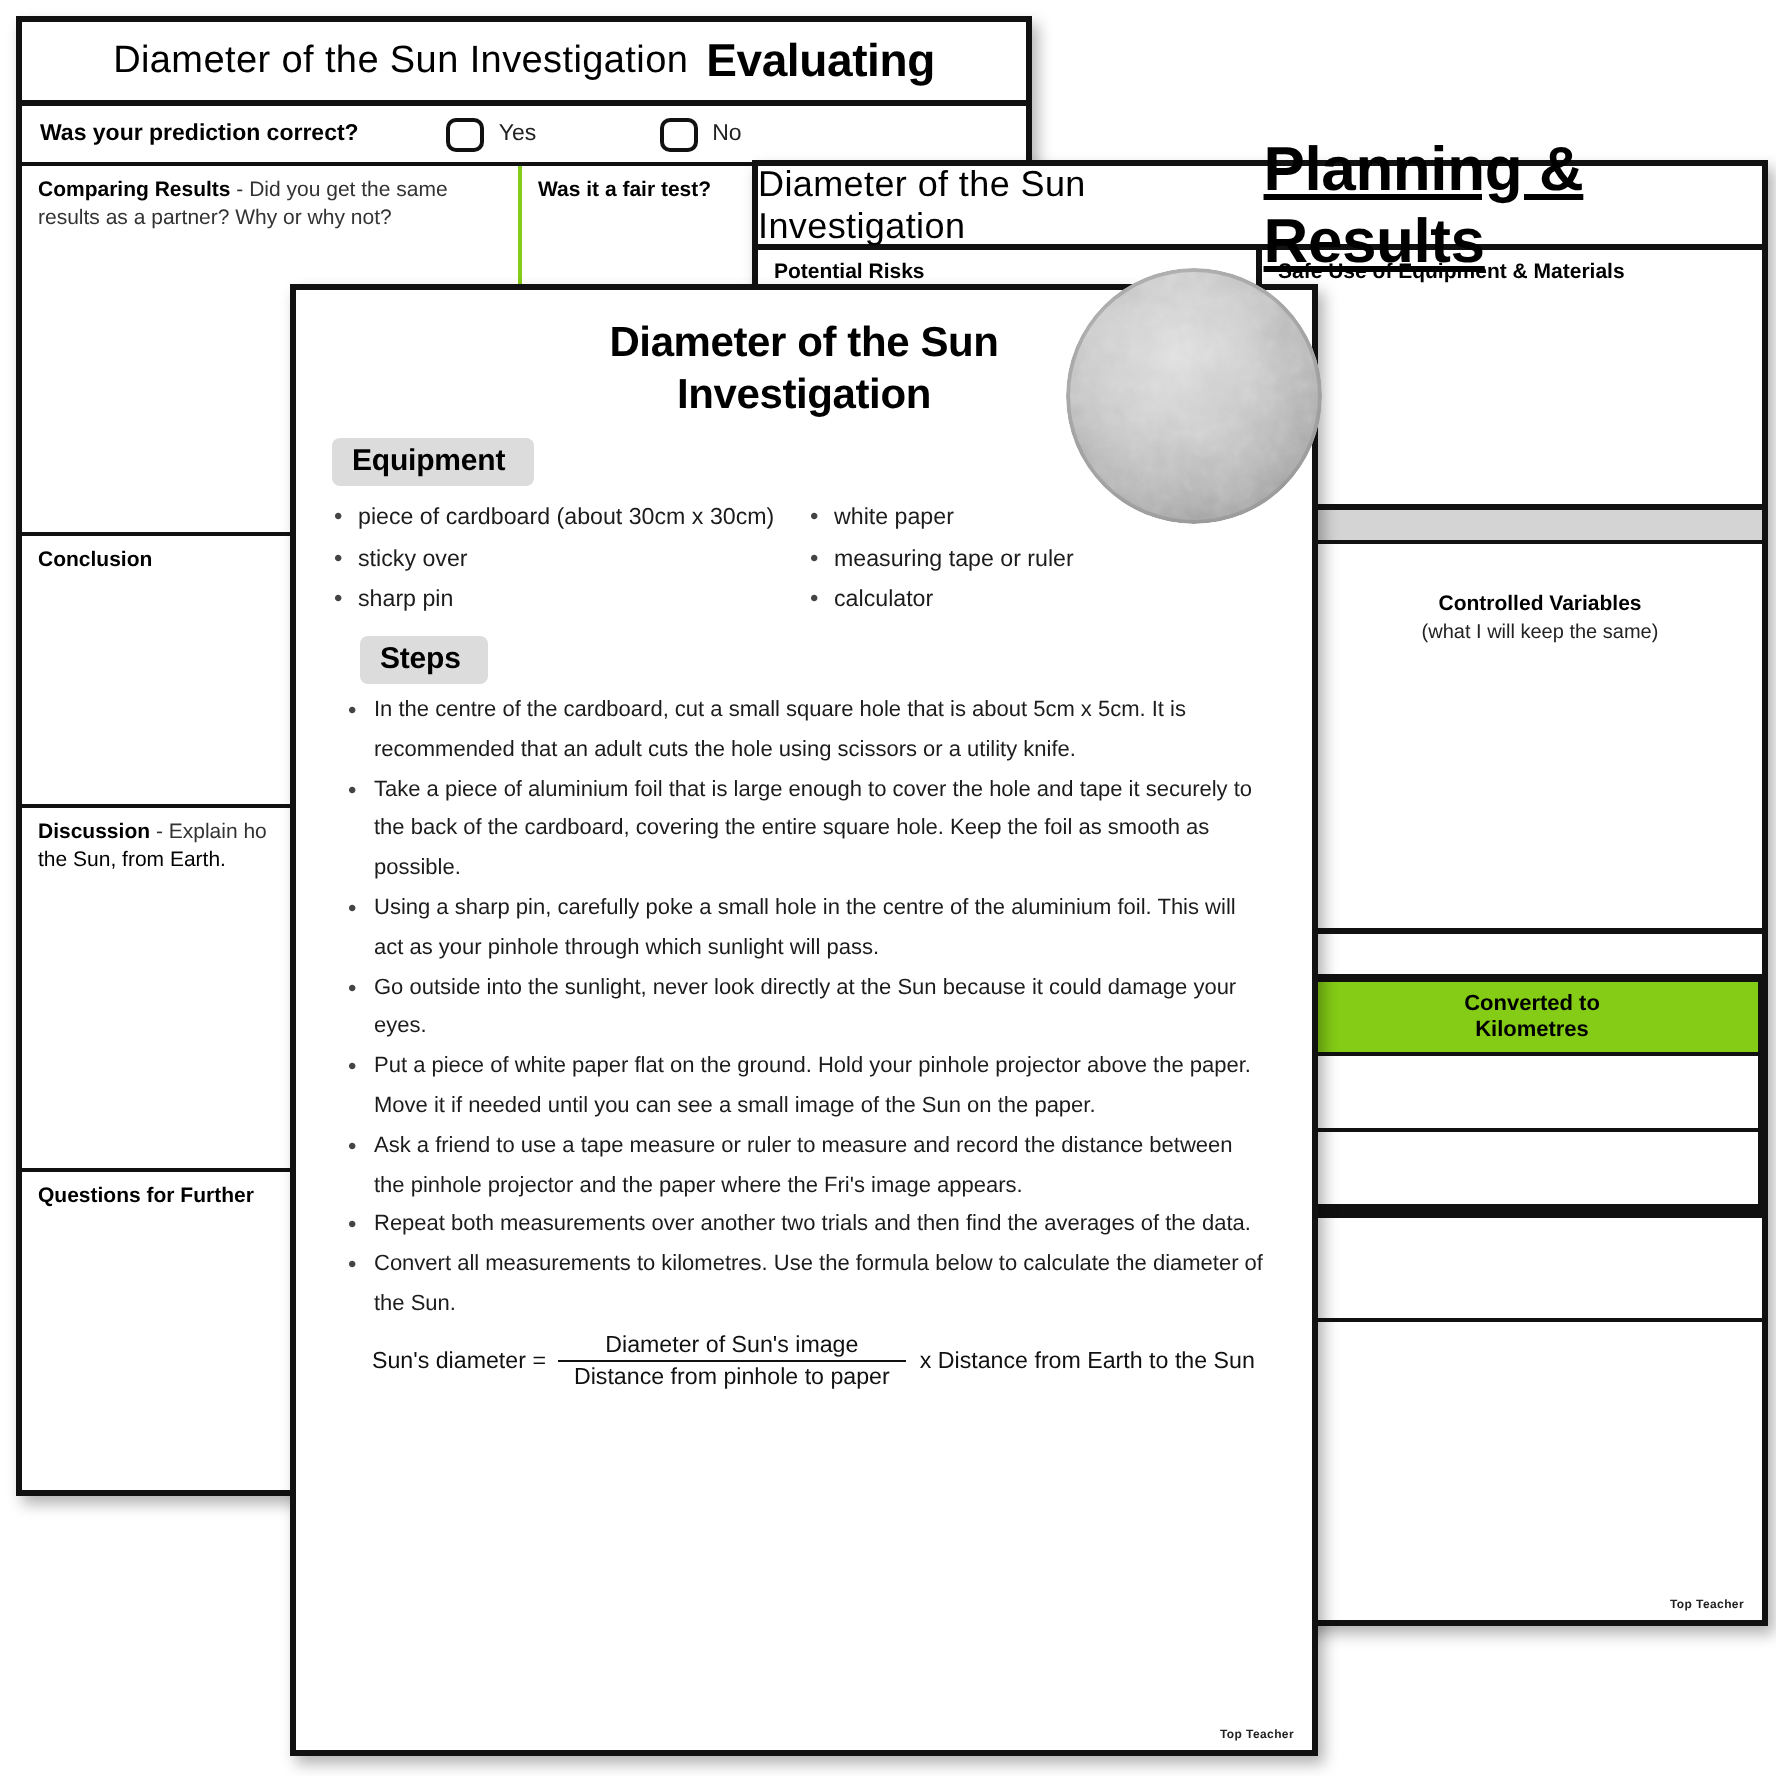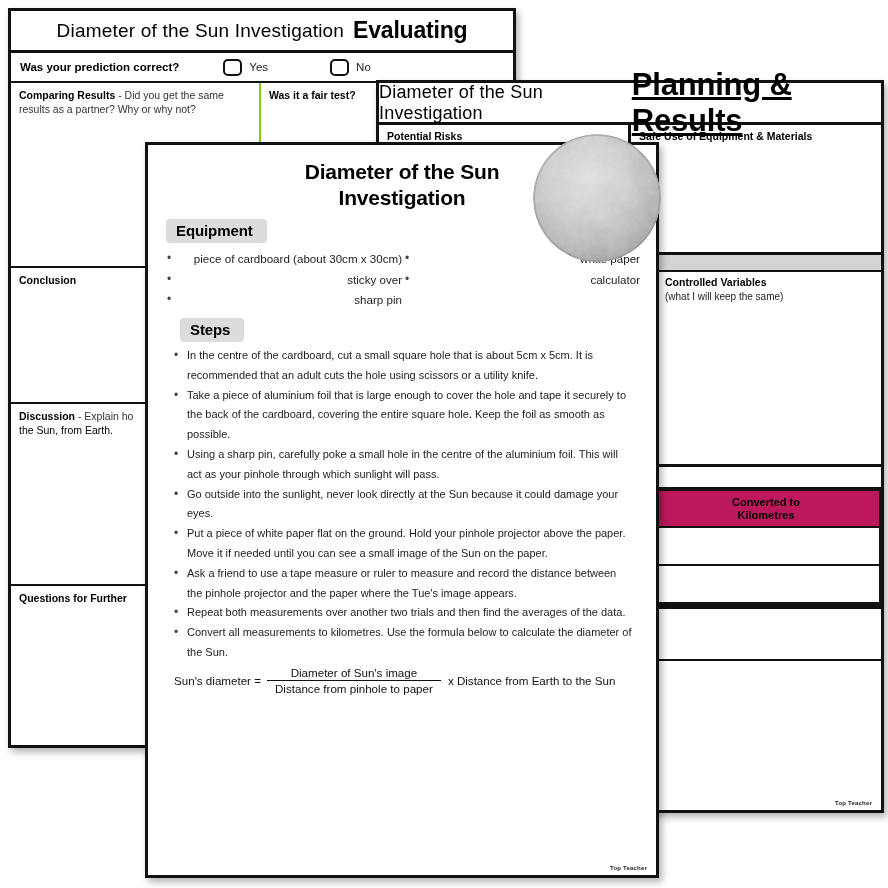--- a/index.html
+++ b/index.html
@@ -87,7 +87,7 @@
 
   .eq-cols{display:flex;gap:0;margin-top:2px;}
   .eq-col{width:50%;}
-  ul.bul{list-style:none;margin:0;padding:0;text-align:right;}
+  ul.bul{list-style:none;margin:0;padding:0;}
   ul.bul li{position:relative;padding-left:15px;font-size:11.6px;line-height:1.78;color:#1c1c1c;}
   ul.bul li:before{content:"•";position:absolute;left:3px;top:-1px;font-size:12px;color:#444;}
 

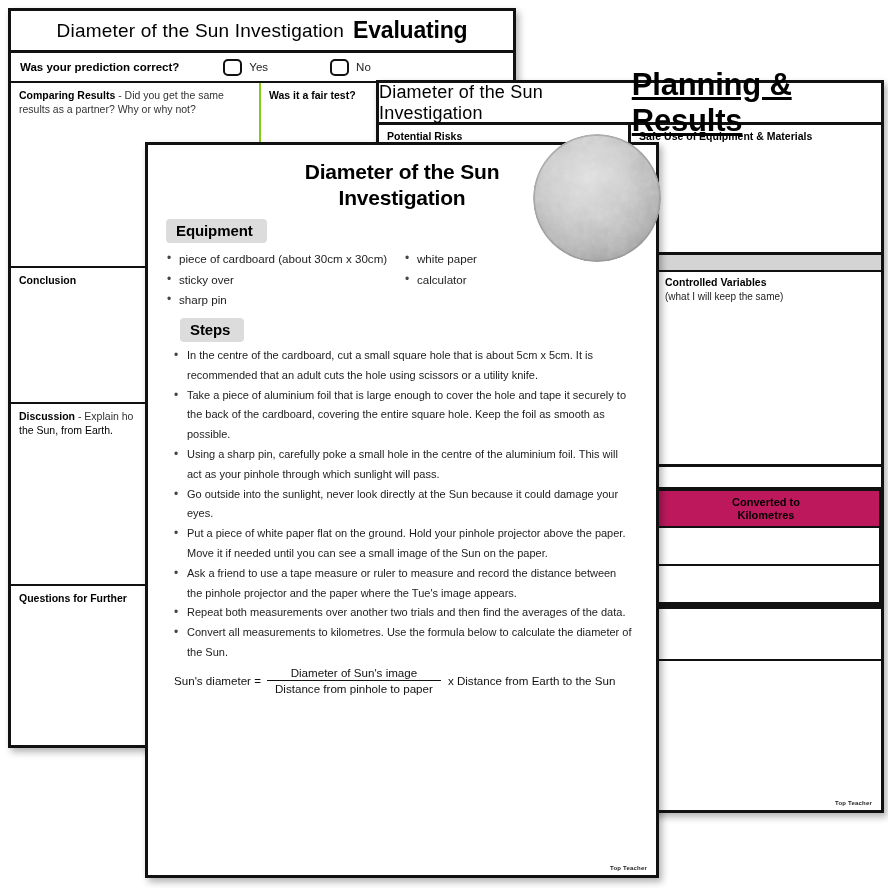--- a/index.html
+++ b/index.html
@@ -260,6 +260,7 @@
       <div class="eq-col">
         <ul class="bul">
           <li>white paper</li>
+          <li>measuring tape or ruler</li>
           <li>calculator</li>
         </ul>
       </div>

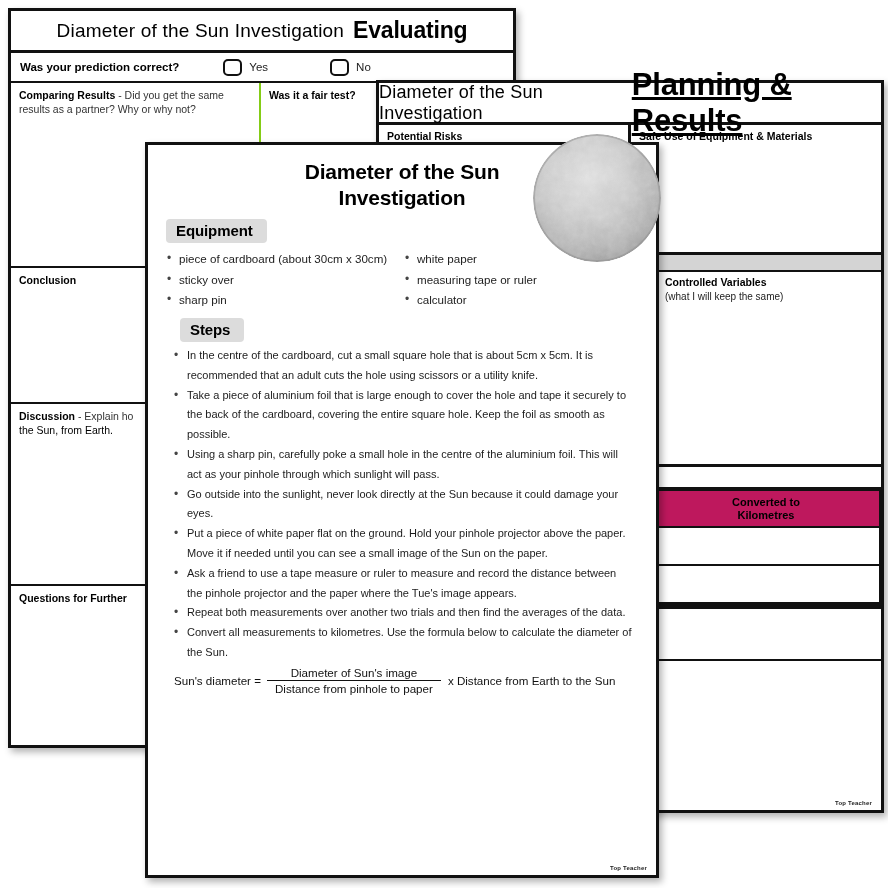--- a/index.html
+++ b/index.html
@@ -53,7 +53,7 @@
   .greybar{background:#d4d4d4;height:17px;border-bottom:2px solid #111;box-sizing:border-box;}
 
   #pl-vars-row{display:flex;height:195px;border-bottom:3px solid #111;box-sizing:border-box;}
-  .vcell{box-sizing:border-box;padding:4px 6px;}
+  .vcell{box-sizing:border-box;padding:4px 6px;text-align:center;margin-top:20px;}
   #pl-var-a{width:130px;border-right:2px solid #111;}
   #pl-var-b{width:150px;border-right:2px solid #111;}
   #pl-var-c{flex:1;}

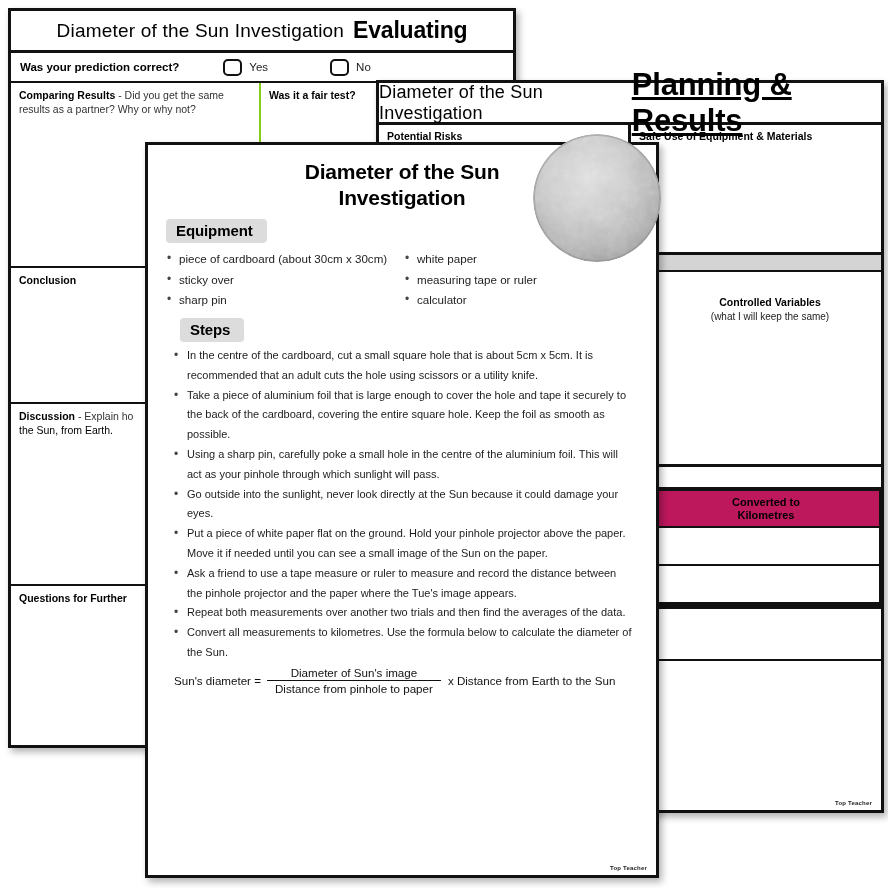--- a/index.html
+++ b/index.html
@@ -66,7 +66,7 @@
   #pl-table{border-bottom:3px solid #111;box-sizing:border-box;}
   table.results{border-collapse:collapse;width:100%;table-layout:fixed;}
   table.results th,table.results td{border:2px solid #111;box-sizing:border-box;}
-  table.results th{background:#be185d;font-size:11px;font-weight:bold;line-height:1.15;
+  table.results th{background:#84cc16;font-size:11px;font-weight:bold;line-height:1.15;
                    padding:5px 2px;text-align:center;}
   table.results td{height:38px;}
   #pl-tail{flex:1;position:relative;}

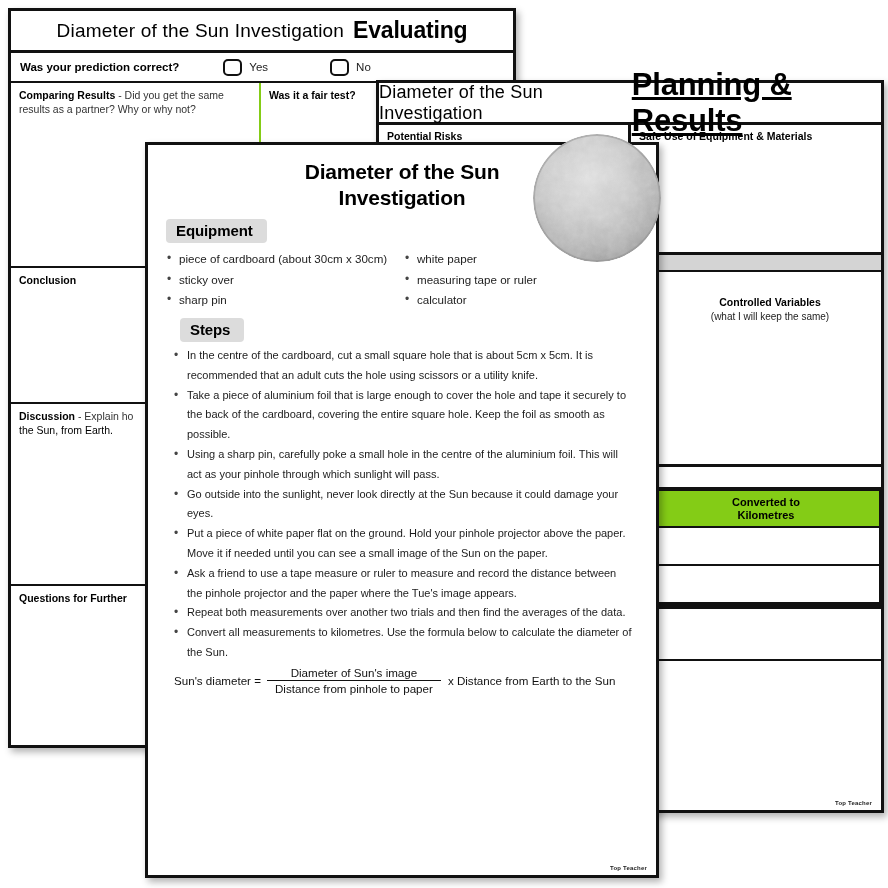--- a/index.html
+++ b/index.html
@@ -276,7 +276,7 @@
       <li>Using a sharp pin, carefully poke a small hole in the centre of the aluminium foil. This will act as your pinhole through which sunlight will pass.</li>
       <li>Go outside into the sunlight, never look directly at the Sun because it could damage your eyes.</li>
       <li>Put a piece of white paper flat on the ground. Hold your pinhole projector above the paper. Move it if needed until you can see a small image of the Sun on the paper.</li>
-      <li>Ask a friend to use a tape measure or ruler to measure and record the distance between the pinhole projector and the paper where the Tue's image appears.</li>
+      <li>Ask a friend to use a tape measure or ruler to measure and record the distance between the pinhole projector and the paper where the Fri's image appears.</li>
       <li>Repeat both measurements over another two trials and then find the averages of the data.</li>
       <li>Convert all measurements to kilometres. Use the formula below to calculate the diameter of the Sun.</li>
     </ul>

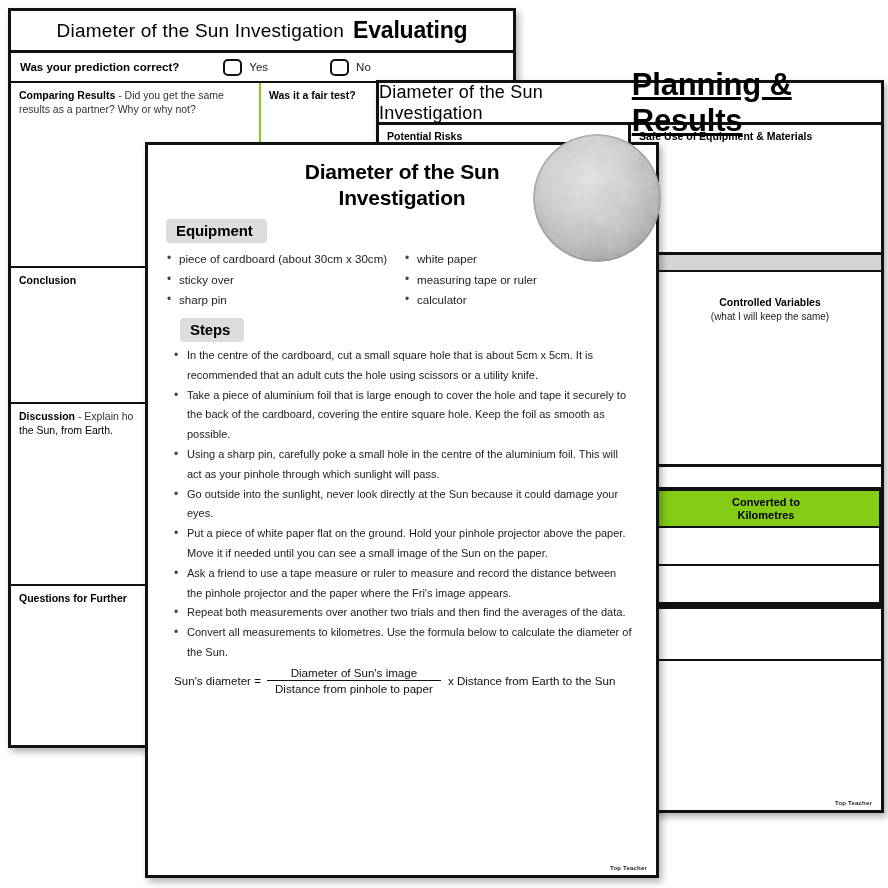--- a/index.html
+++ b/index.html
@@ -97,7 +97,7 @@
   ul.steps-list li:before{content:"•";position:absolute;left:2px;top:-1px;font-size:12px;color:#444;}
 
   
-  #formula{display:flex;align-items:center;font-size:11.6px;margin:3px 0 0 10px;color:#111;}
+  #formula{display:flex;align-items:center;font-size:11.6px;margin:3px 0 0 22px;color:#111;}
   #formula .lead{white-space:nowrap;margin-right:6px;}
   #frac{display:inline-flex;flex-direction:column;align-items:center;}
   #frac .num{padding:0 8px 1px 8px;}

